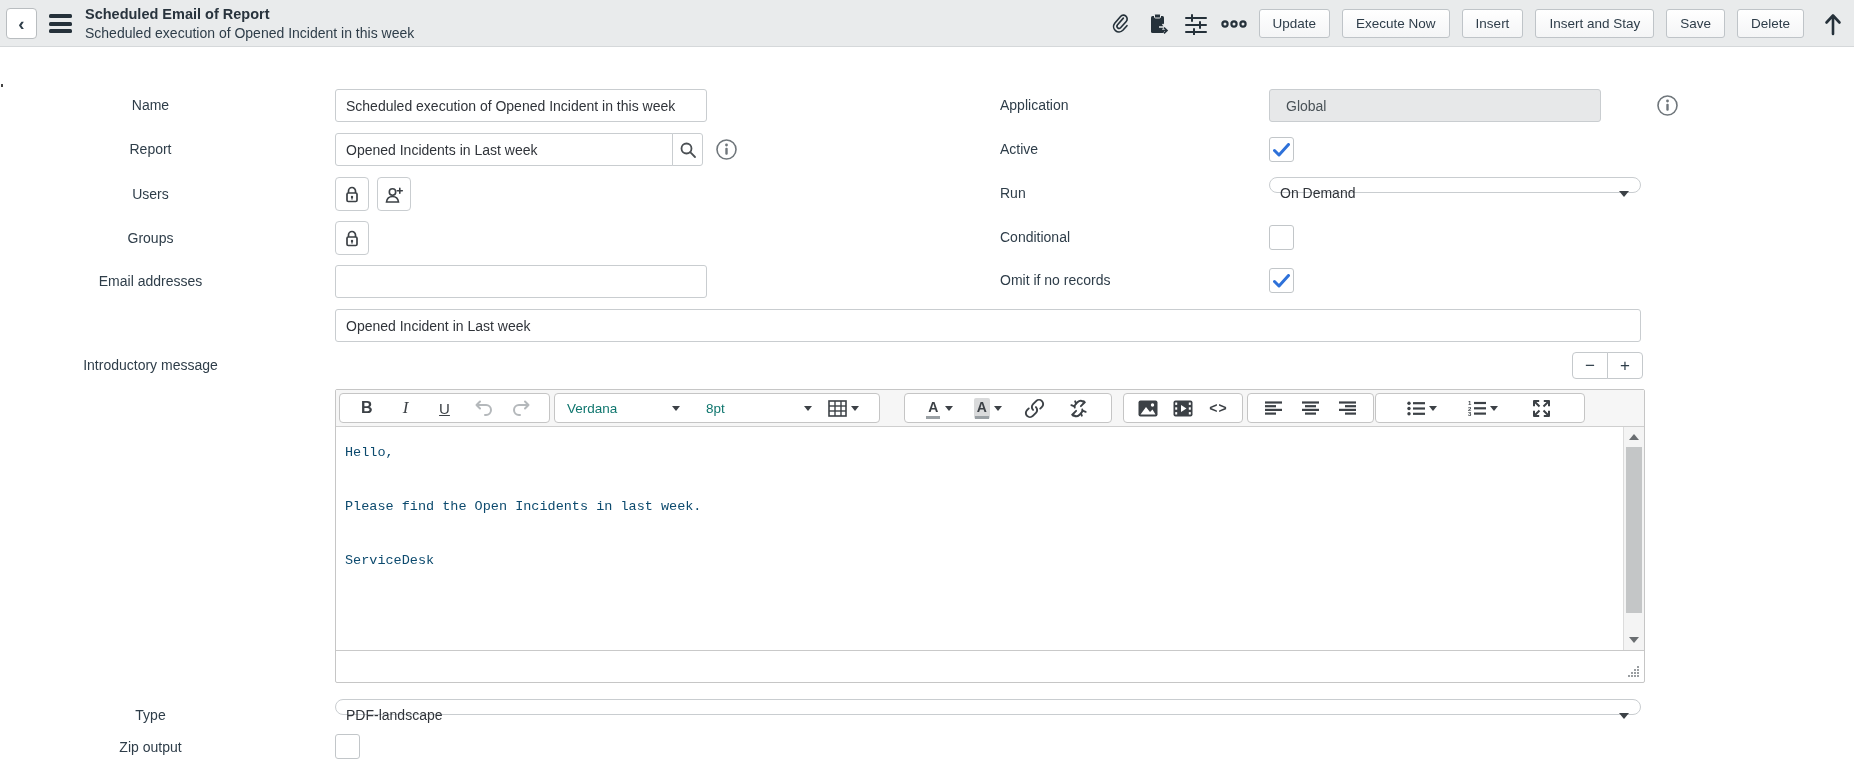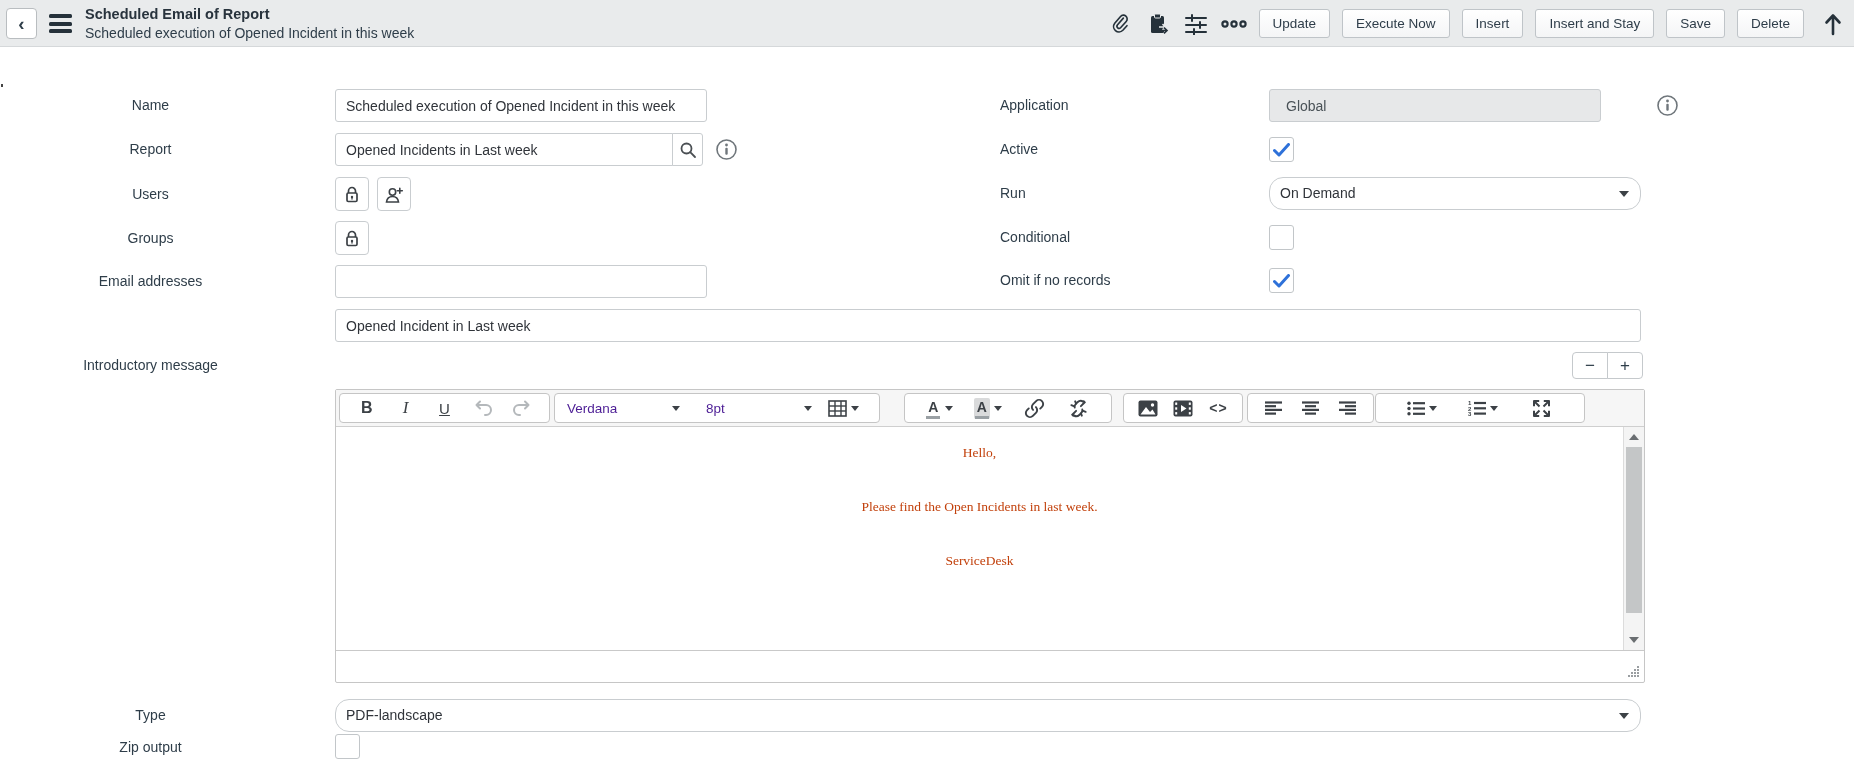--- a/index.html
+++ b/index.html
@@ -34,7 +34,7 @@
     font-family:"Liberation Sans", sans-serif; font-size:14px; padding:0 10px;
     color:#30343a; background:#fff; }
   .inp[readonly] { background:#e7e8e9; color:#4a5257; }
-  .sel { position:absolute; height:33px; border:1px solid #c9cdd0; border-radius:14px;
+  .sel { position:absolute; height:16px; border:1px solid #c9cdd0; border-radius:14px;
     background:#fff; font-size:14px; color:#30343a; line-height:31px; padding:0 30px 8px 10px; cursor:pointer; }
   .sel::after { content:""; position:absolute; right:11px; top:13px; width:0; height:0;
     border-left:5px solid transparent; border-right:5px solid transparent; border-top:6px solid #3c4146; }

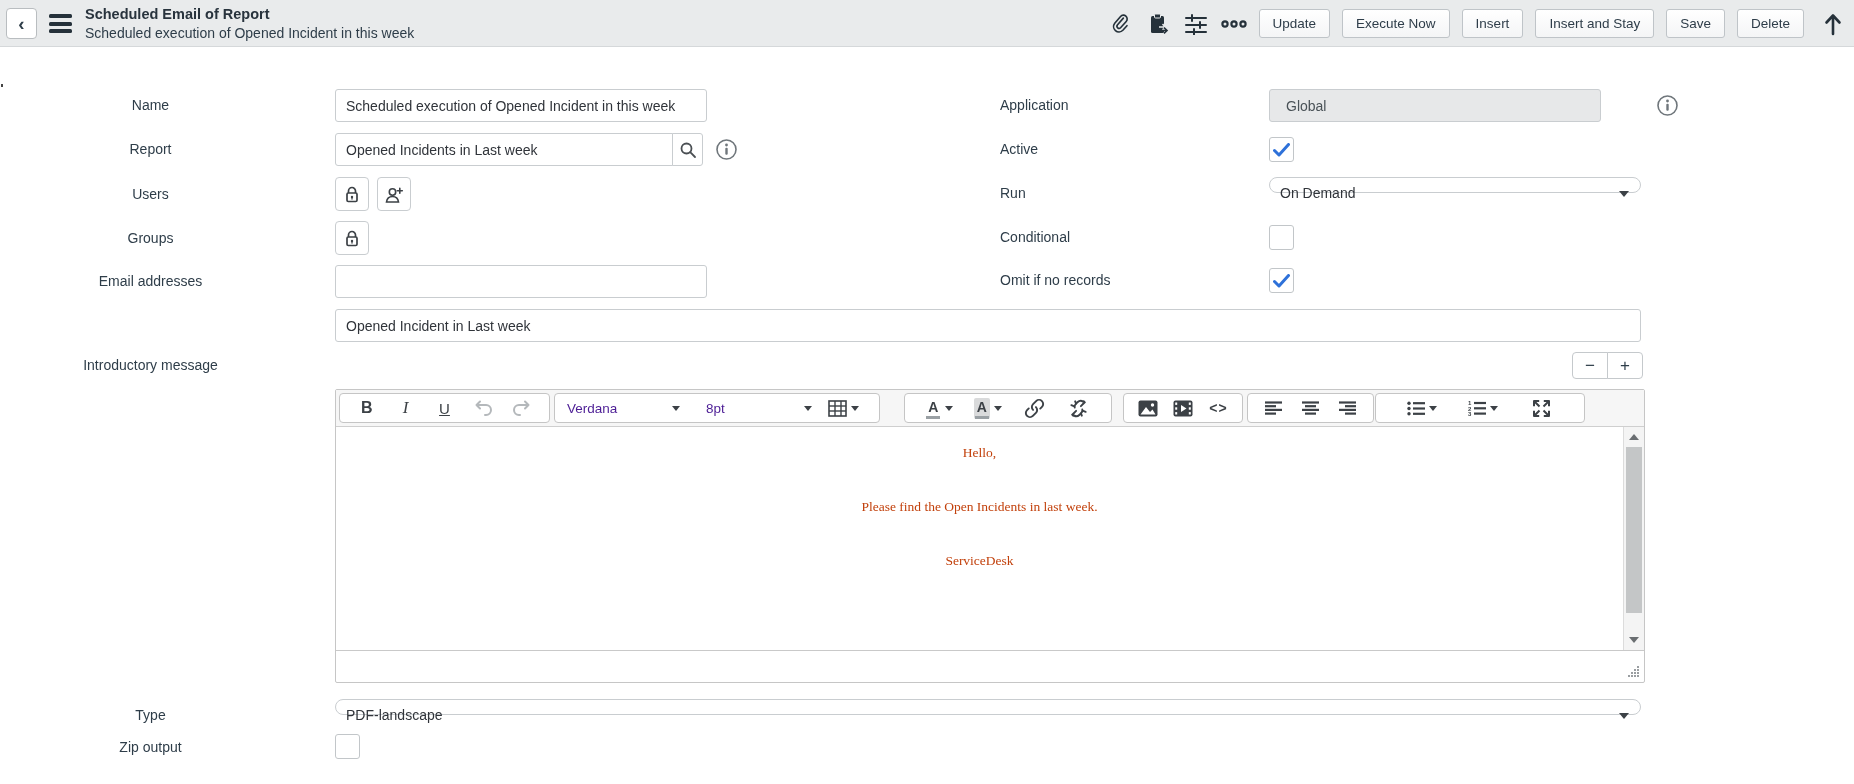--- a/index.html
+++ b/index.html
@@ -66,7 +66,7 @@
   .caret { width:0; height:0; border-left:4px solid transparent; border-right:4px solid transparent;
     border-top:5px solid #3c4146; margin-left:4px; }
   .tsel { display:flex; align-items:center; justify-content:space-between; height:14px;
-    padding:0 6px; cursor:pointer; font-size:13.5px; color:#4c1d95; }
+    padding:0 6px; cursor:pointer; font-size:13.5px; color:#0f766e; }
   .fontA { position:relative; font-weight:bold; font-size:14px; color:#3c4146; padding:1px 3px 4px 3px; }
   .fontA::after { content:""; position:absolute; left:1px; right:1px; bottom:0; height:3px; background:#9aa0a4; }
   .fontA.bg { background:#d9dadb; border-radius:2px; }

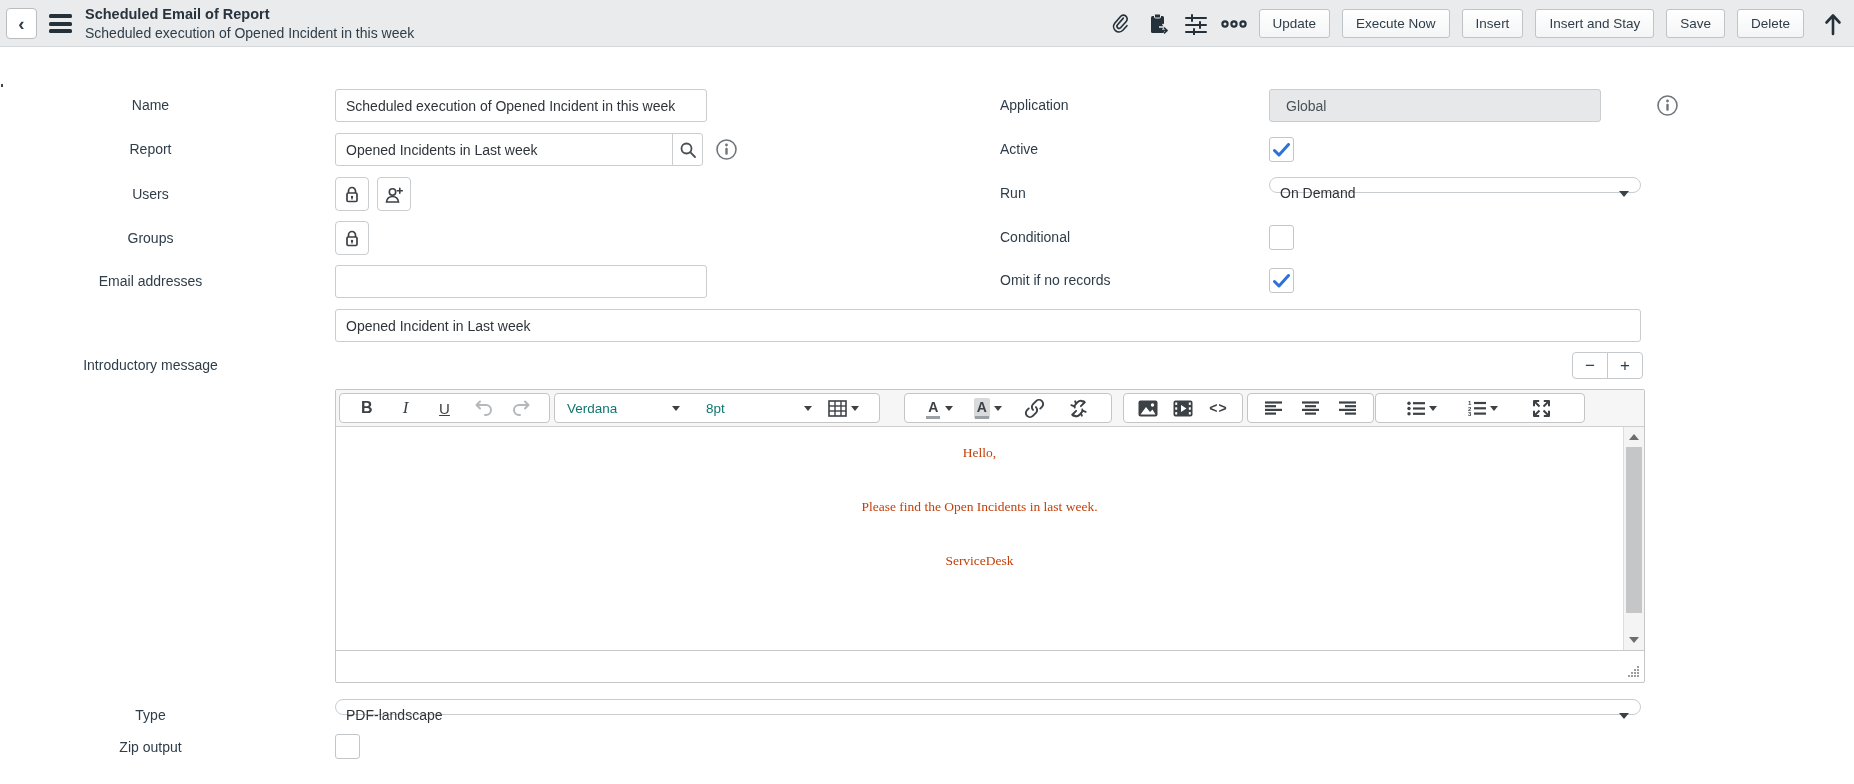--- a/index.html
+++ b/index.html
@@ -72,8 +72,8 @@
   .fontA.bg { background:#d9dadb; border-radius:2px; }
   .ed-content { position:relative; height:223px; background:#fff; overflow:hidden; }
   .ed-text { padding:12px 30px 0 9px; }
-  .ed-line { font-family:Liberation Serif, serif; font-size:13.5px; color:#c2410c;
-    line-height:27px; min-height:27px; white-space:pre-wrap;text-align:center; }
+  .ed-line { font-family:Liberation Mono, monospace; font-size:13.5px; color:#0c4a6e;
+    line-height:27px; min-height:27px; white-space:pre-wrap; }
   .ed-scroll { position:absolute; top:0; right:0; width:21px; height:223px;
     background:#f4f4f4; border-left:1px solid #dcdcdc; }
   .sc-arrow { position:absolute; left:0; width:20px; height:18px; display:flex;

